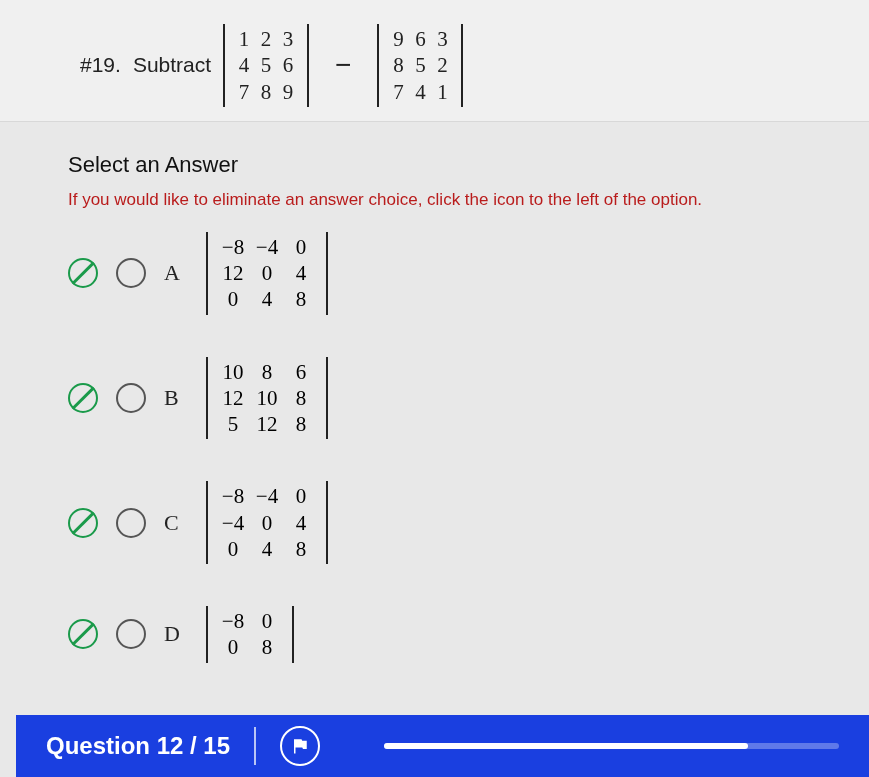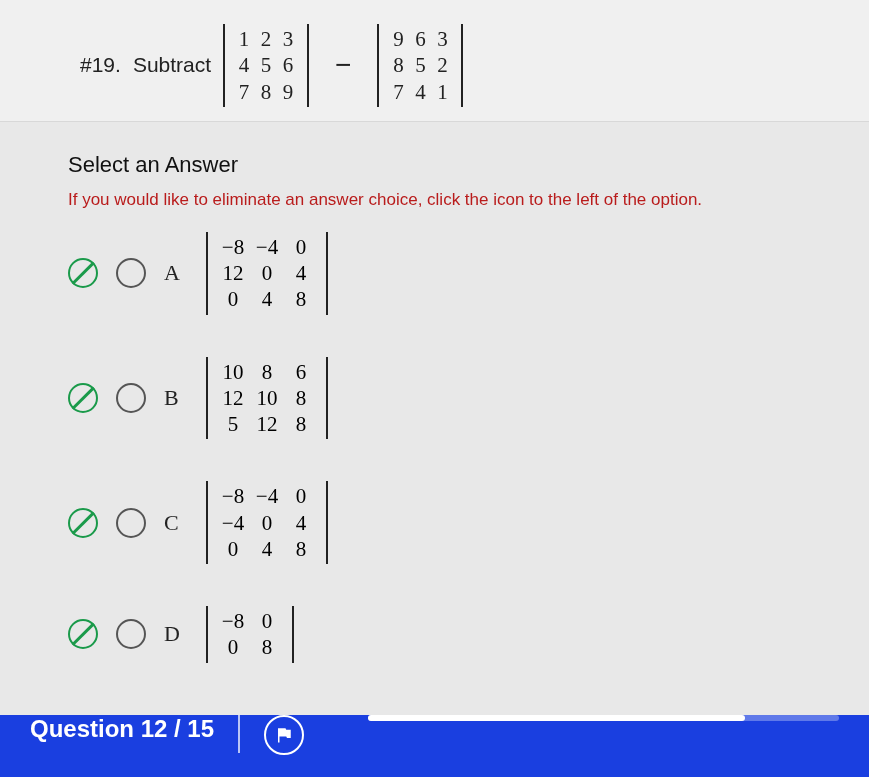--- a/index.html
+++ b/index.html
@@ -70,11 +70,11 @@
 .option-letter { font-size: 22px; color: #222; width: 24px; font-family: "Times New Roman", serif; }
 .footer-bar {
   position: absolute;
-  left: 0; right: 0; bottom: 0;
+  left: 16px; right: 0; bottom: 0;
   height: 62px;
   background: #1a3fe0;
   display: flex;
-  align-items: flex-start;
+  align-items: center;
   padding: 0 30px;
   gap: 24px;
 }

